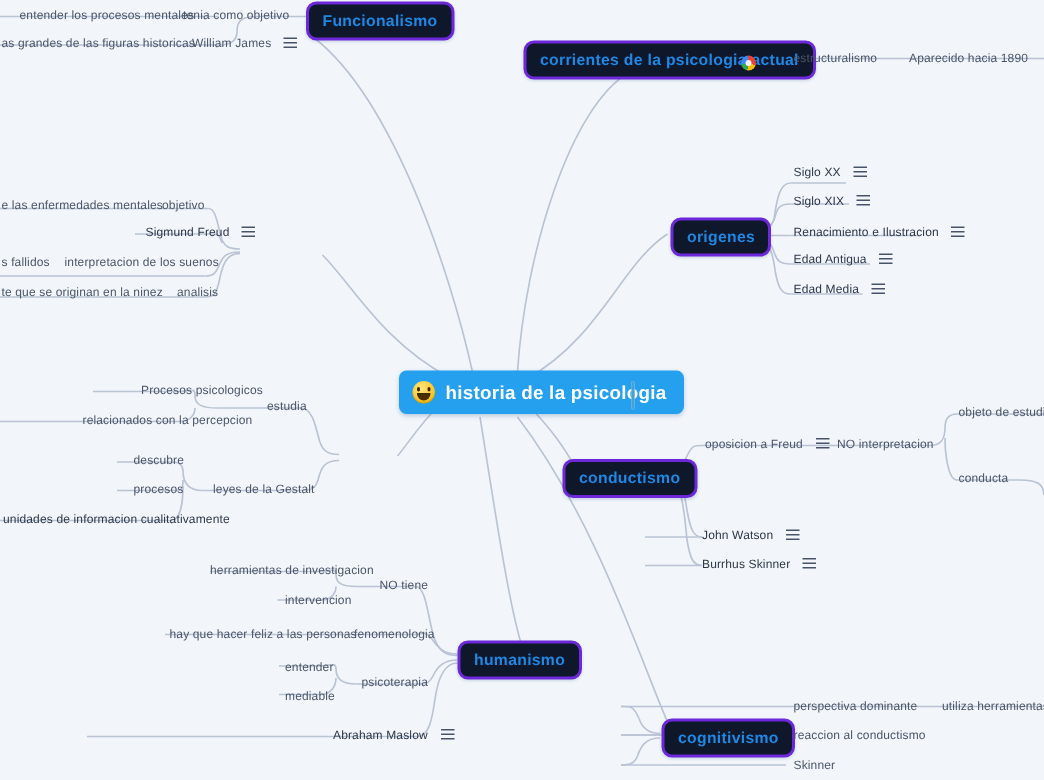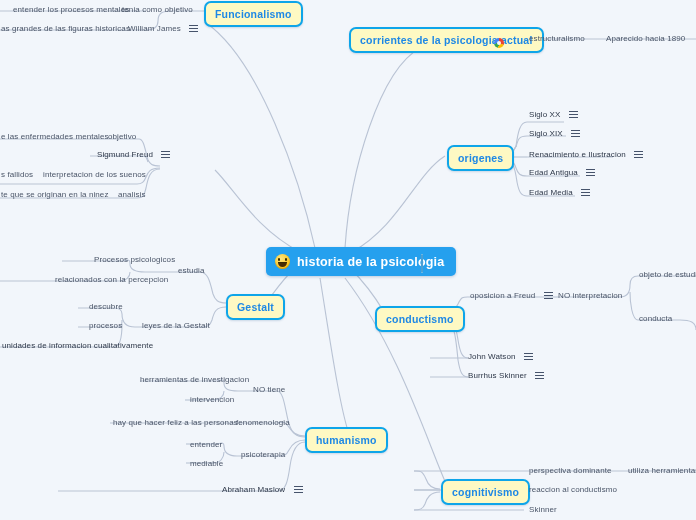--- a/index.html
+++ b/index.html
@@ -15,8 +15,8 @@
   
   .topic{
     position:absolute;
-    background:#fef9c3;
-    border:2px solid #0ea5e9;
+    background:#0f172a;
+    border:2px solid #6d28d9;
     border-radius:7px;
     color:#1e88e5;
     font-weight:bold;

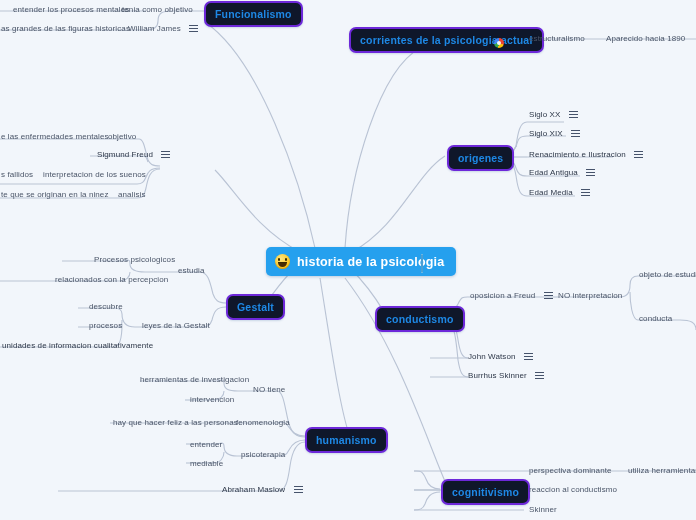--- a/index.html
+++ b/index.html
@@ -305,9 +305,6 @@
     <span class="lbl">te que se originan en la ninez</span>
   </div>
 
-  <div class="topic" style="left:226px;top:294px;">
-    <span>Gestalt</span>
-  </div>
   <div class="leaf" style="left:178px;top:266px;">
     <span class="lbl">estudia</span>
   </div>

